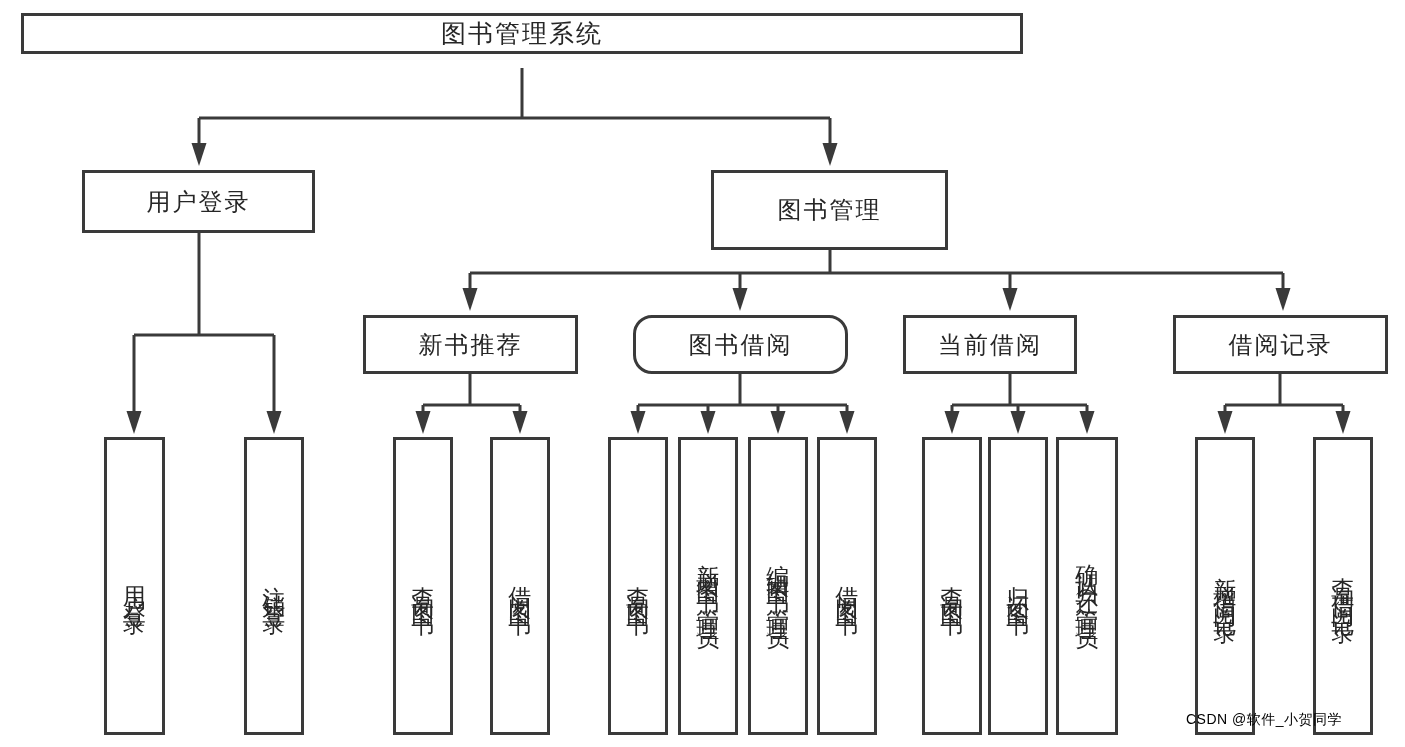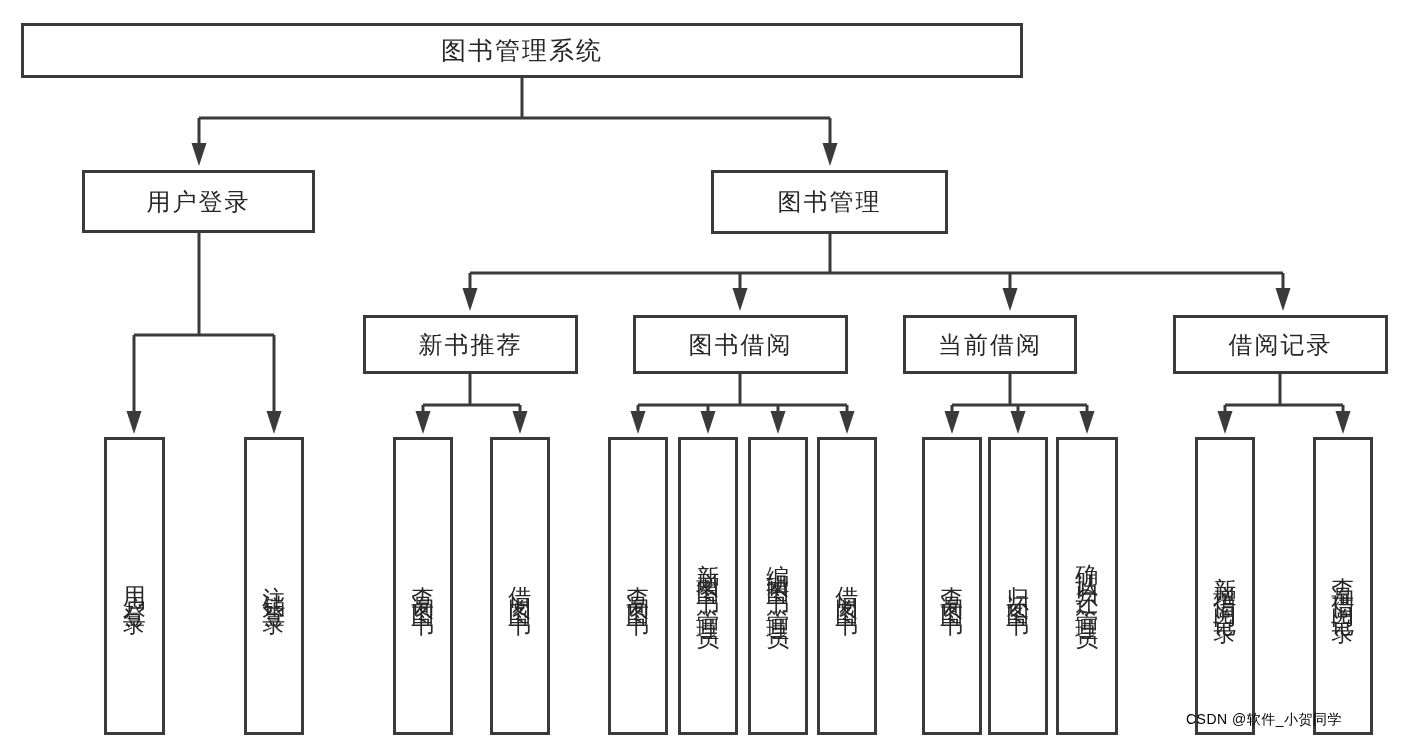--- a/index.html
+++ b/index.html
@@ -69,7 +69,7 @@
     </g>
   </svg>
 
-  <div class="node h title" style="left:21px;top:23px;width:1002px;height:55px;">
+  <div class="node h title" style="left:21px;top:13px;width:1002px;height:41px;">
     <span>图书管理系统</span>
   </div>
 

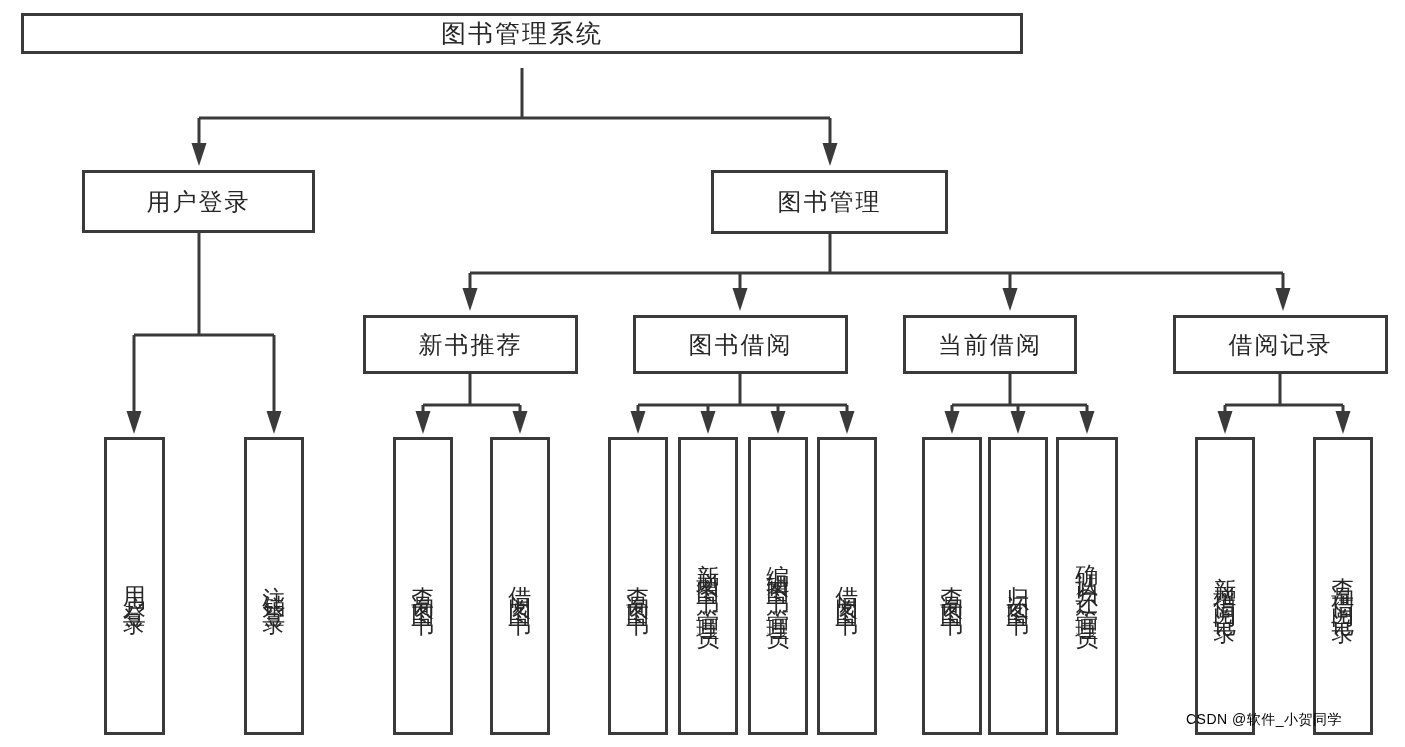--- a/index.html
+++ b/index.html
@@ -76,7 +76,7 @@
   <div class="node h" style="left:82px;top:170px;width:233px;height:63px;">
     <span>用户登录</span>
   </div>
-  <div class="node h" style="left:711px;top:170px;width:237px;height:64px;justify-content:center;">
+  <div class="node h" style="left:711px;top:170px;width:237px;height:80px;justify-content:center;">
     <span>图书管理</span>
   </div>
 

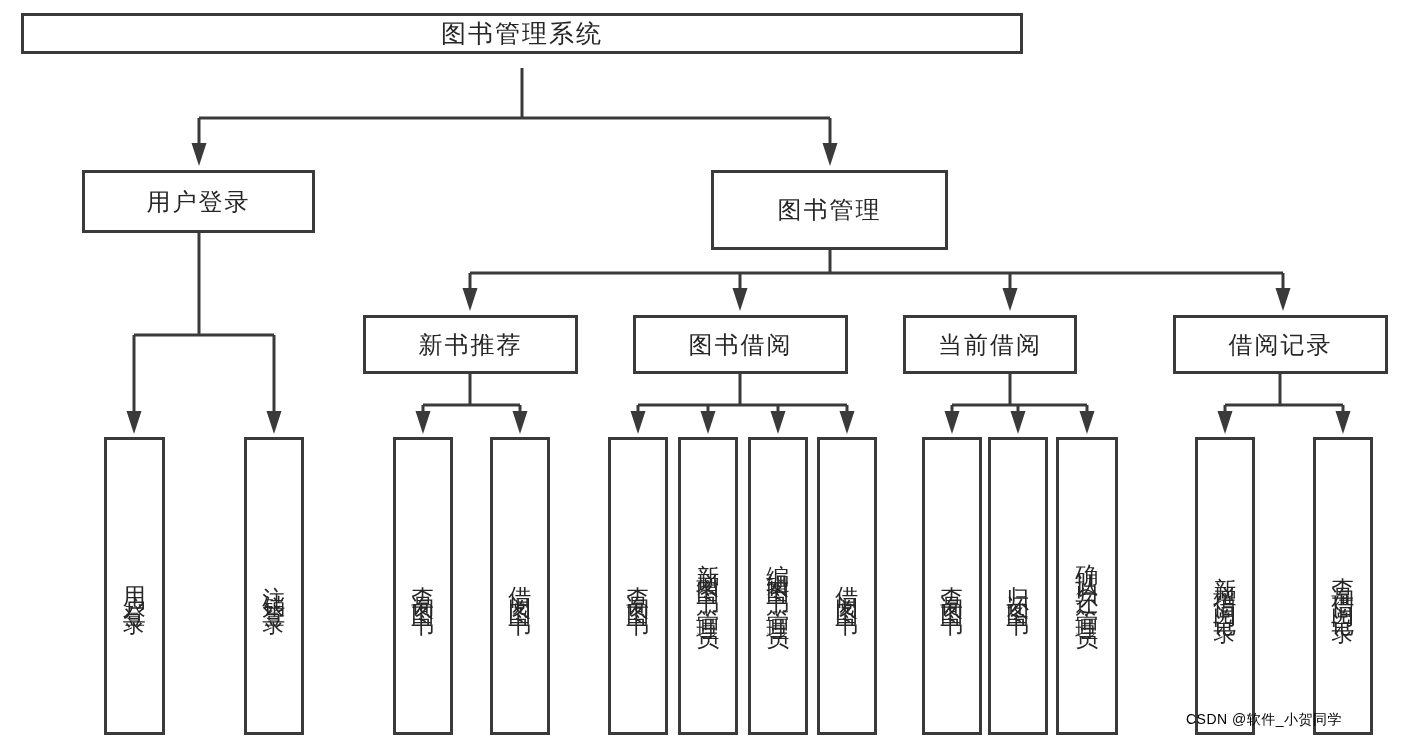--- a/index.html
+++ b/index.html
@@ -83,7 +83,7 @@
   <div class="node h" style="left:363px;top:315px;width:215px;height:59px;text-align:right;">
     <span>新书推荐</span>
   </div>
-  <div class="node h" style="left:633px;top:315px;width:215px;height:59px;">
+  <div class="node h" style="left:633px;top:315px;width:215px;height:59px;border-radius:19px;">
     <span>图书借阅</span>
   </div>
   <div class="node h" style="left:903px;top:315px;width:174px;height:59px;">

